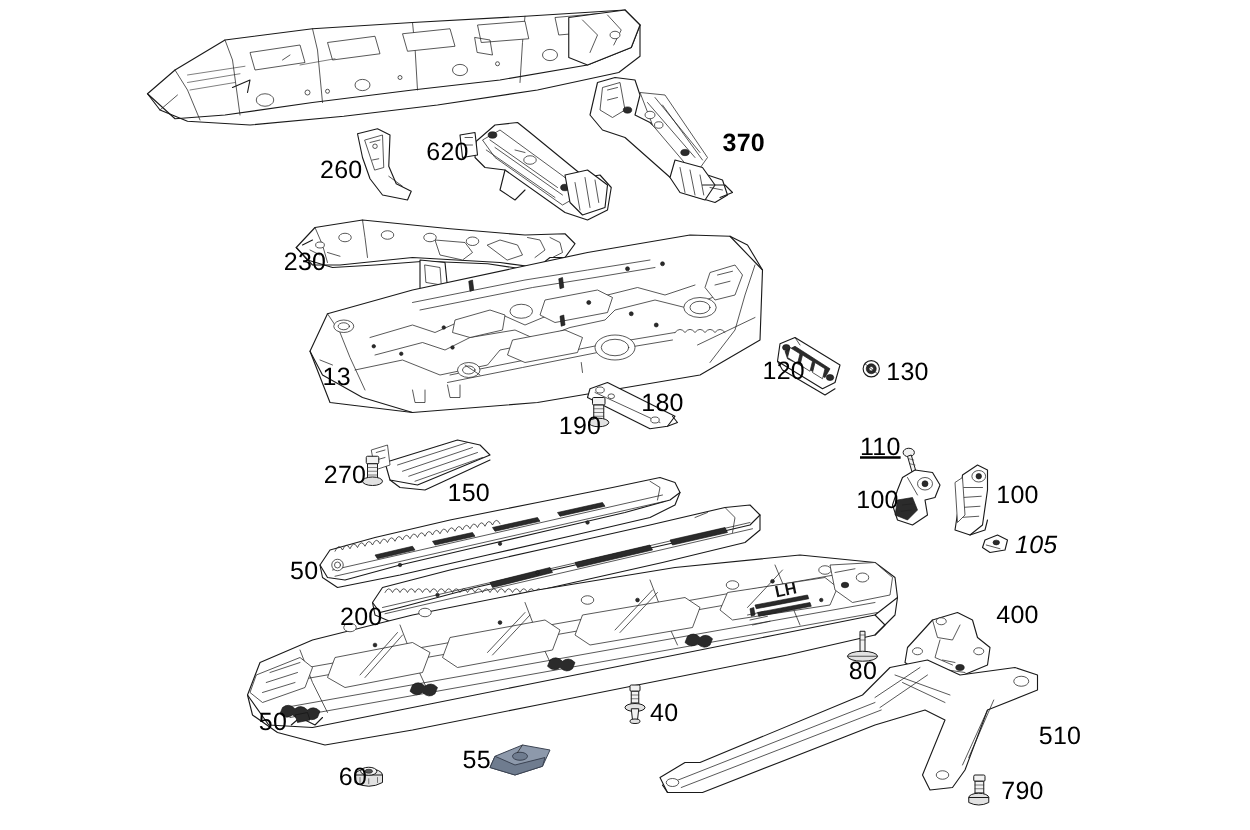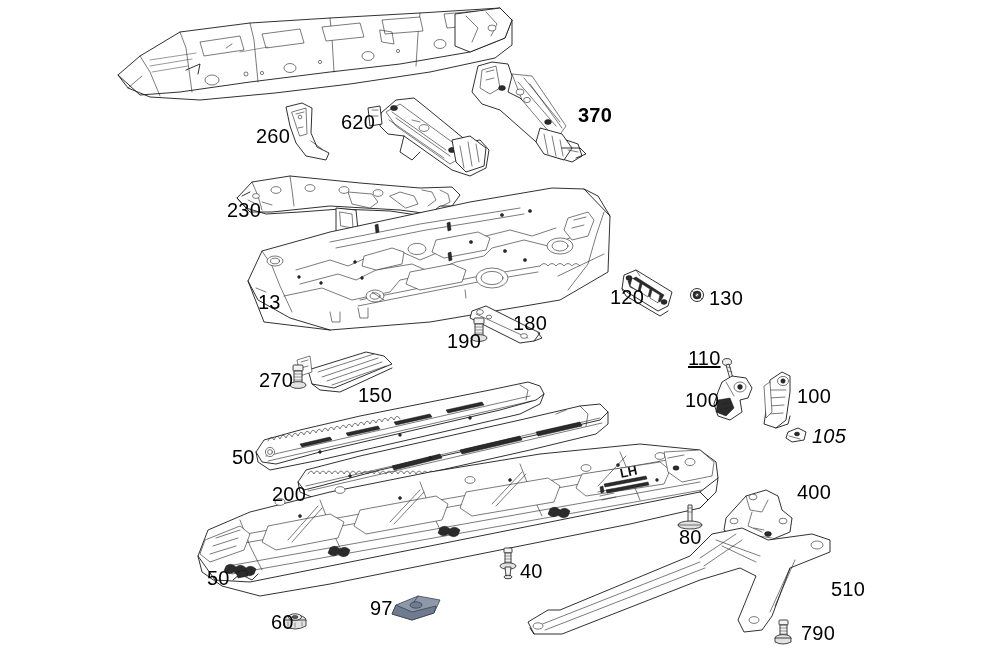--- a/index.html
+++ b/index.html
@@ -502,7 +502,7 @@
   <div class="callout" style="left:183px; top:568px;margin-left:24px;"><span>50</span></div>
   <div class="callout" style="left:520px; top:561px;"><span>40</span></div>
   <div class="callout" style="left:831px; top:579px;"><span>510</span></div>
-  <div class="callout" style="left:370px; top:598px;"><span>97</span></div>
+  <div class="callout" style="left:370px; top:598px;"><span>55</span></div>
   <div class="callout" style="left:271px; top:612px;"><span>60</span></div>
   <div class="callout" style="left:801px; top:623px;"><span>790</span></div>
 

